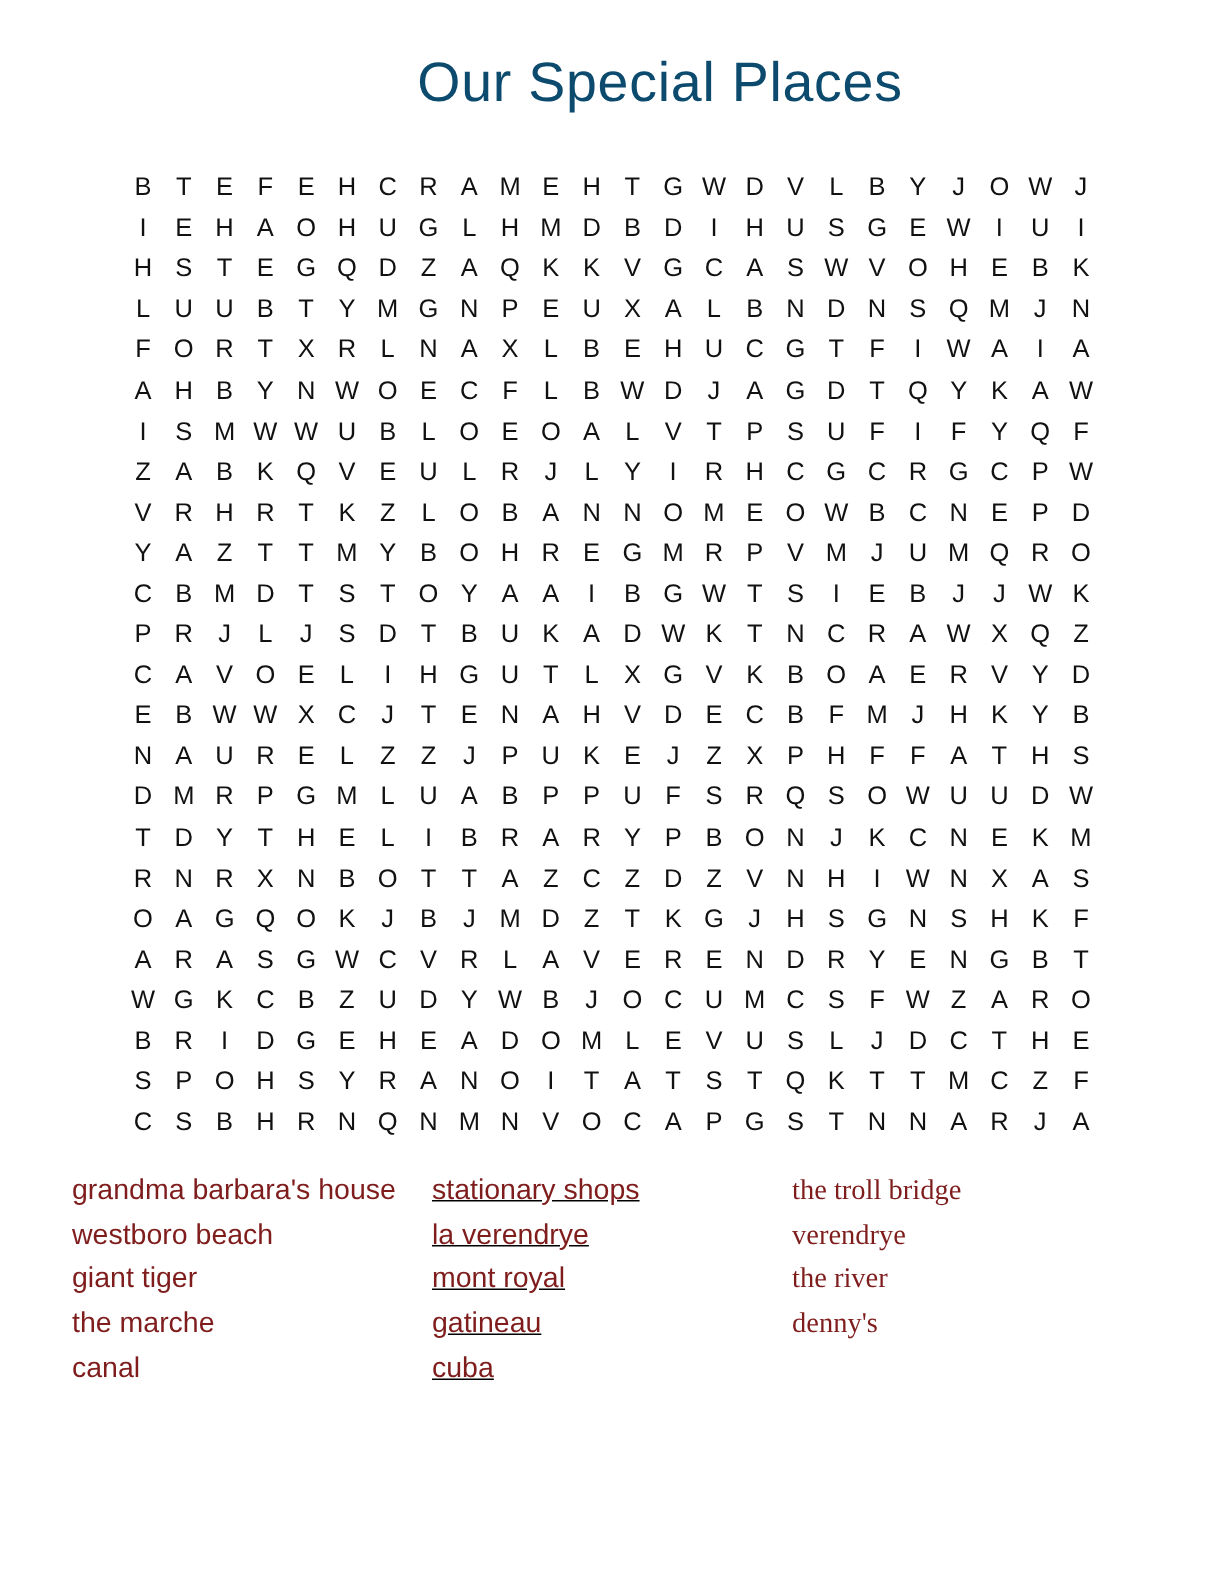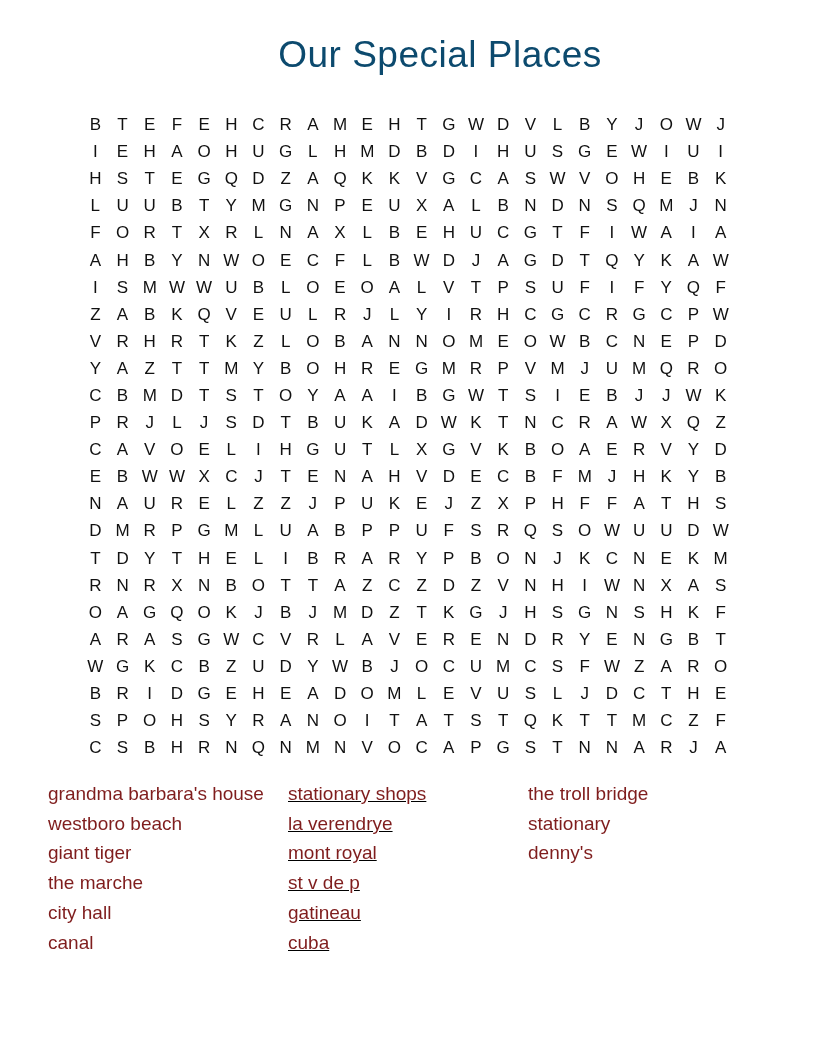--- a/index.html
+++ b/index.html
@@ -59,7 +59,7 @@
   }
   .word-col-1 { width: 240px; }
   .word-col-2 { width: 240px; text-decoration: underline; }
-  .word-col-3 { width: 240px; }
+  .word-col-3 { width: 240px; font-family: Liberation Serif, serif; }
   .word-col li {
     height: 29.8px;
     display: flex;

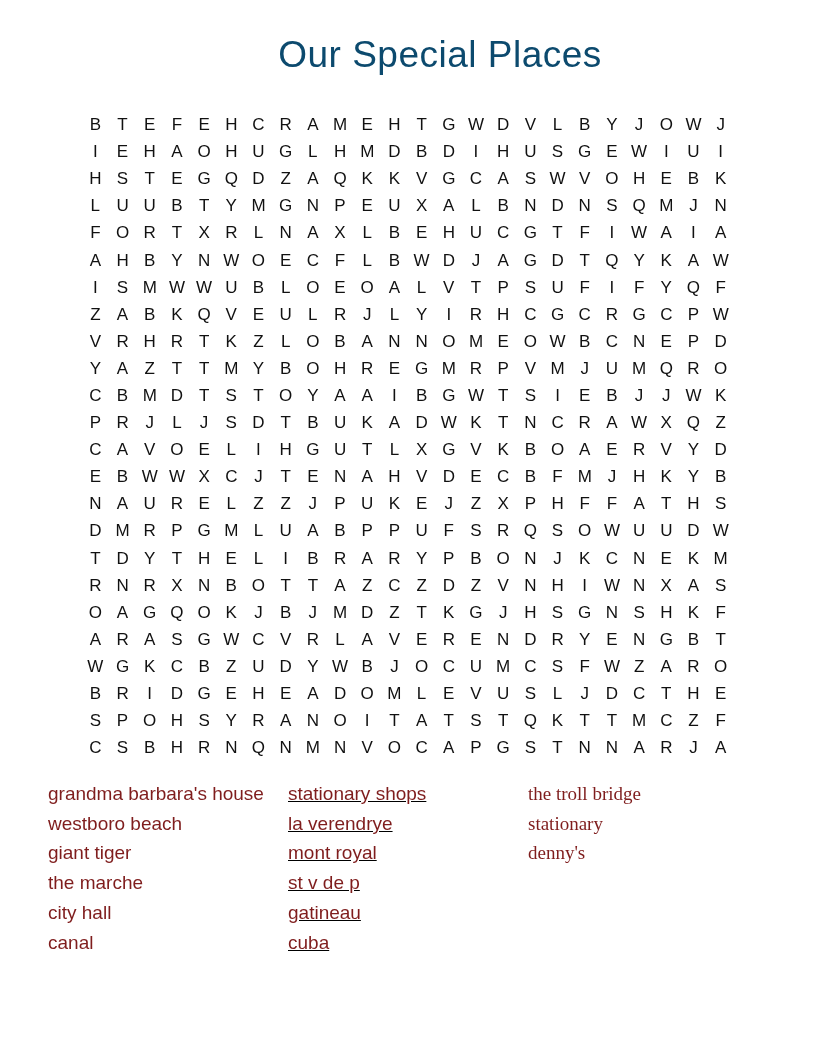--- a/index.html
+++ b/index.html
@@ -675,7 +675,7 @@
       </ul>
     <ul class="word-col word-col-3" id="word-col-3">
         <li>the troll bridge</li>
-        <li>stationary</li>
+        <li>verendrye</li>
         <li>denny's</li>
       </ul>
   </div>

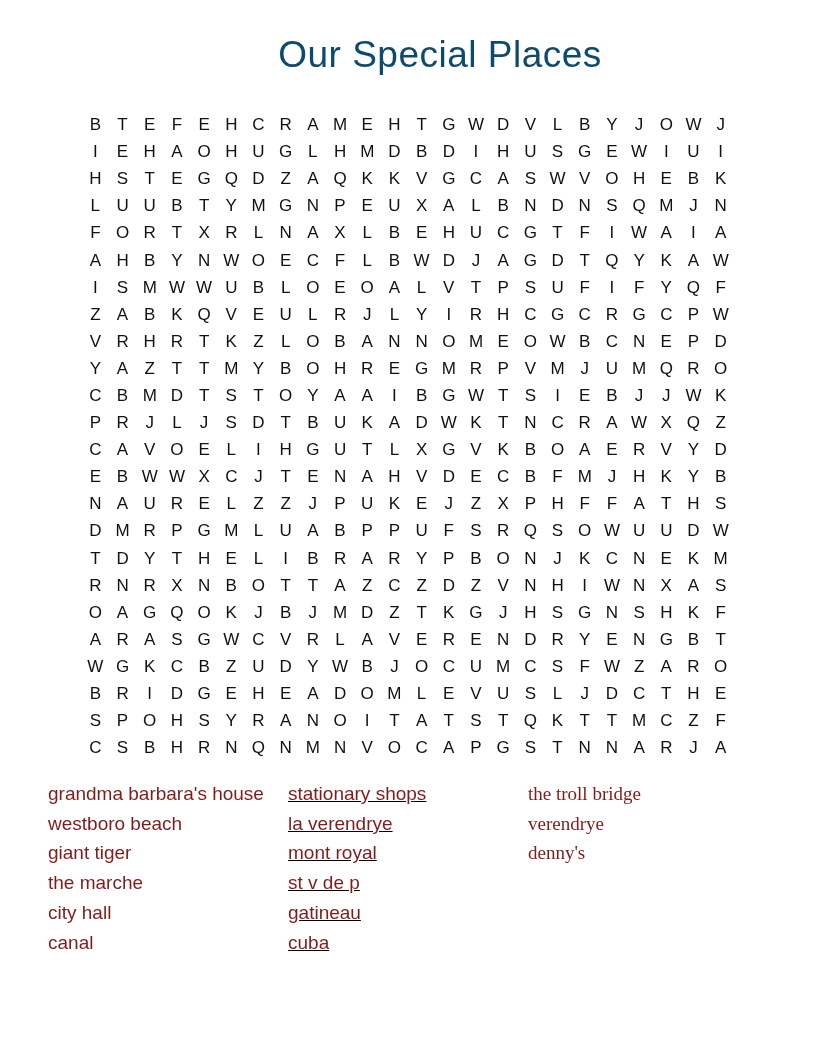--- a/index.html
+++ b/index.html
@@ -676,6 +676,7 @@
     <ul class="word-col word-col-3" id="word-col-3">
         <li>the troll bridge</li>
         <li>verendrye</li>
+        <li>the river</li>
         <li>denny's</li>
       </ul>
   </div>

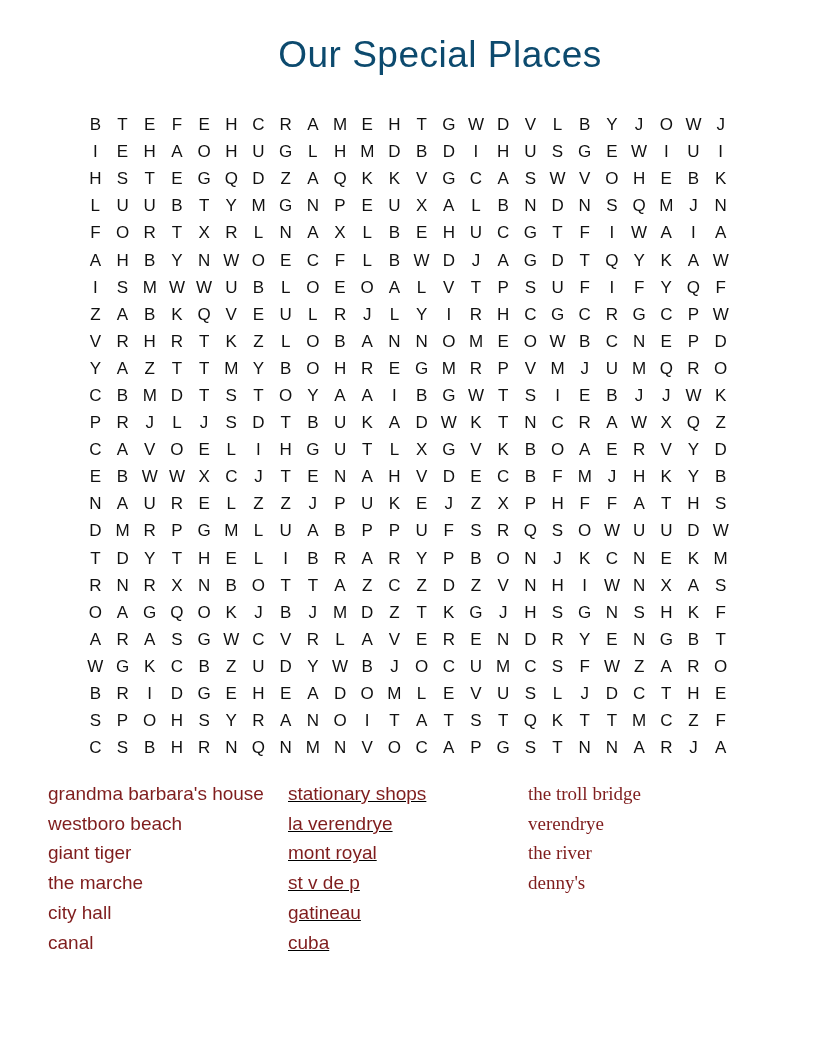--- a/index.html
+++ b/index.html
@@ -669,7 +669,6 @@
         <li>stationary shops</li>
         <li>la verendrye</li>
         <li>mont royal</li>
-        <li>st v de p</li>
         <li>gatineau</li>
         <li>cuba</li>
       </ul>

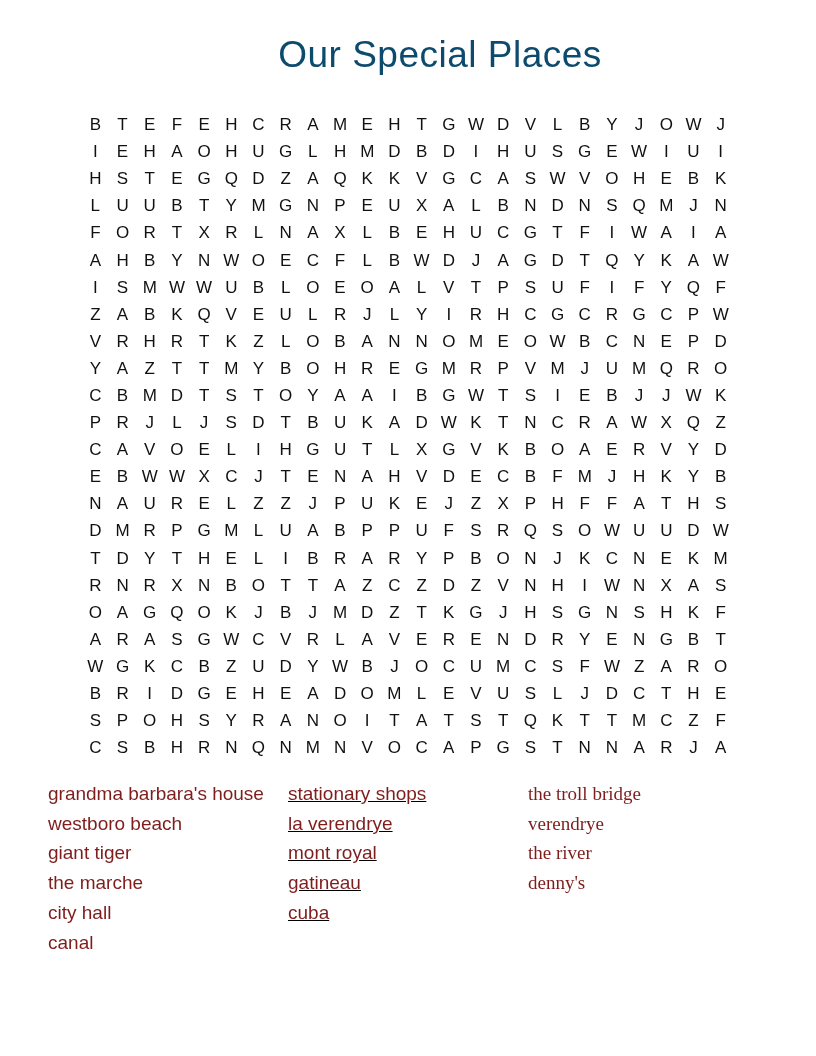--- a/index.html
+++ b/index.html
@@ -662,7 +662,6 @@
         <li>westboro beach</li>
         <li>giant tiger</li>
         <li>the marche</li>
-        <li>city hall</li>
         <li>canal</li>
       </ul>
     <ul class="word-col word-col-2" id="word-col-2">

